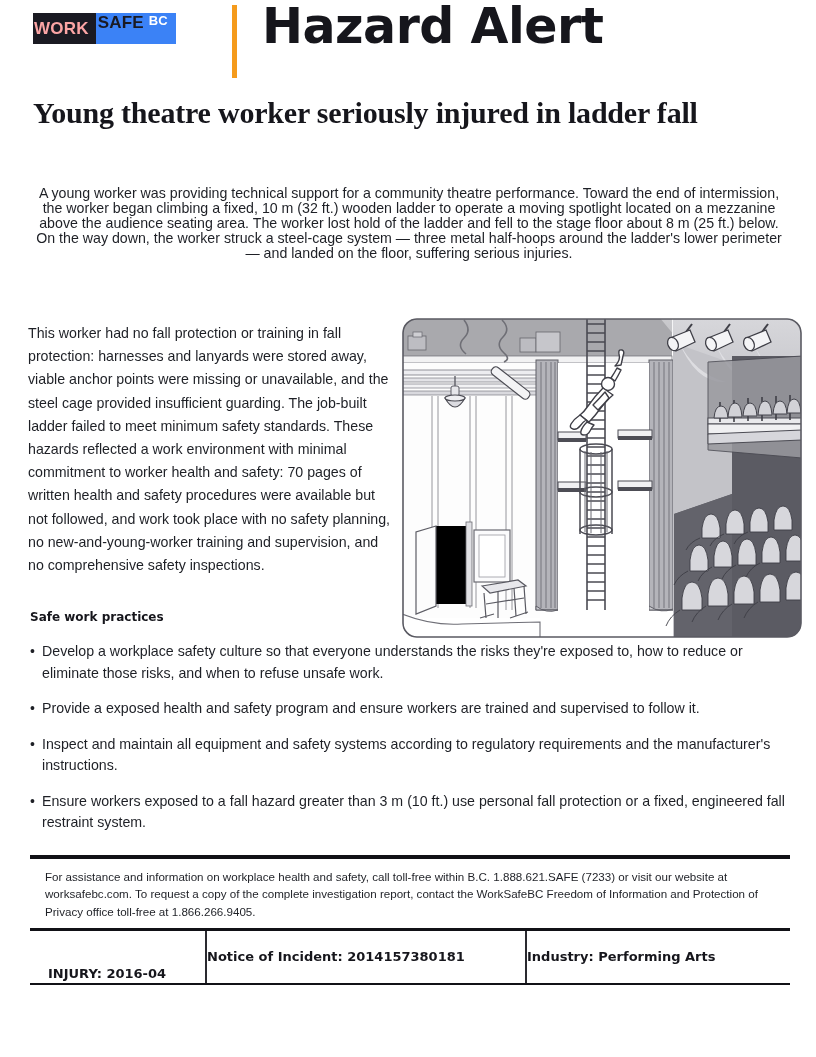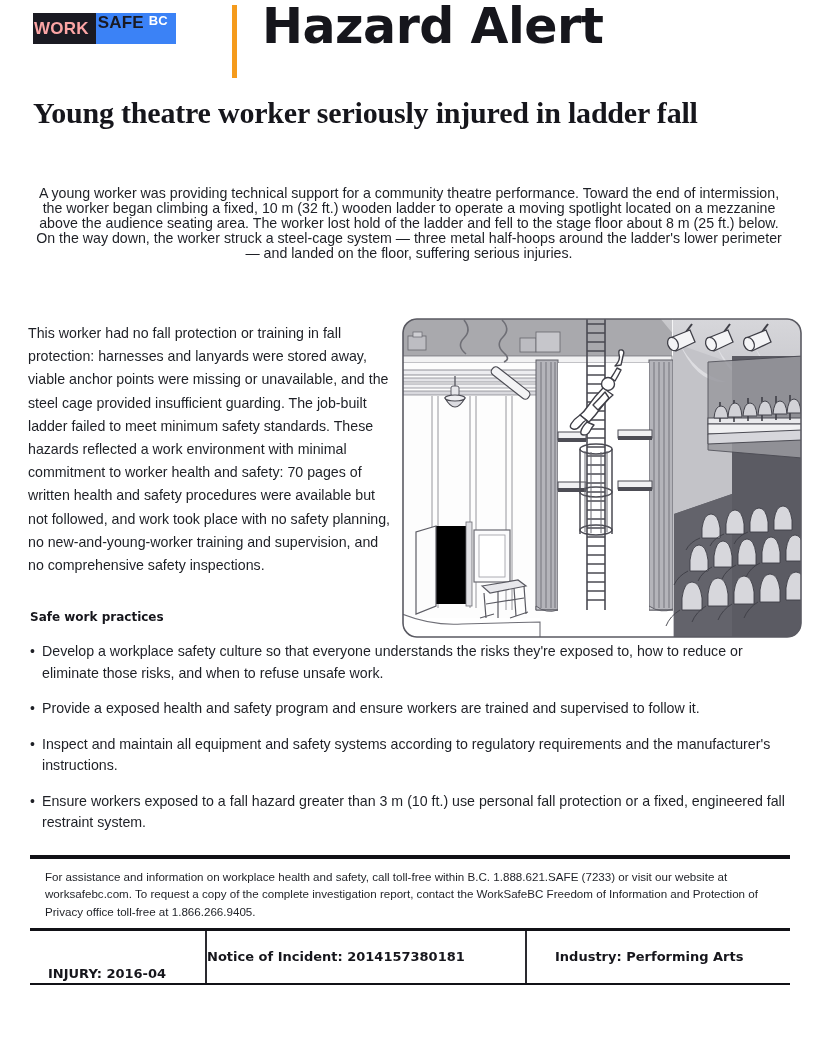--- a/index.html
+++ b/index.html
@@ -224,7 +224,6 @@
   }
   .cell-industry {
     flex: 1;
-    padding-left: 28px;
     box-sizing: border-box;
     border-left: 2px solid #2a2a30;
   }

